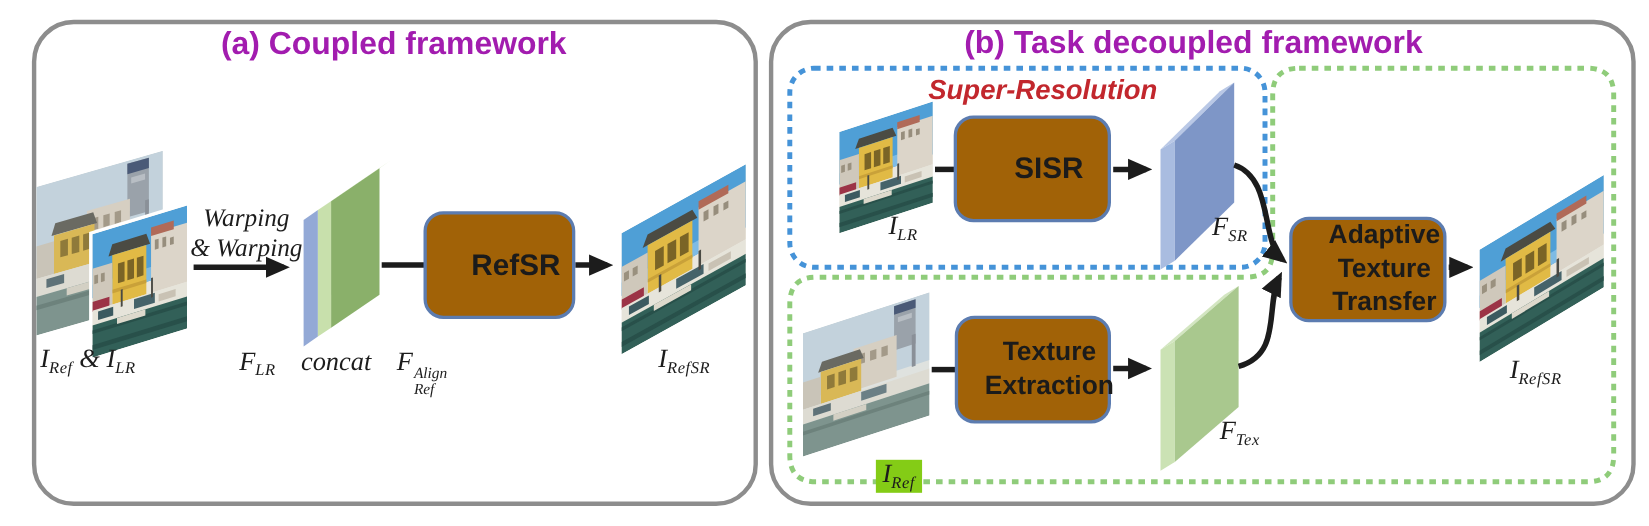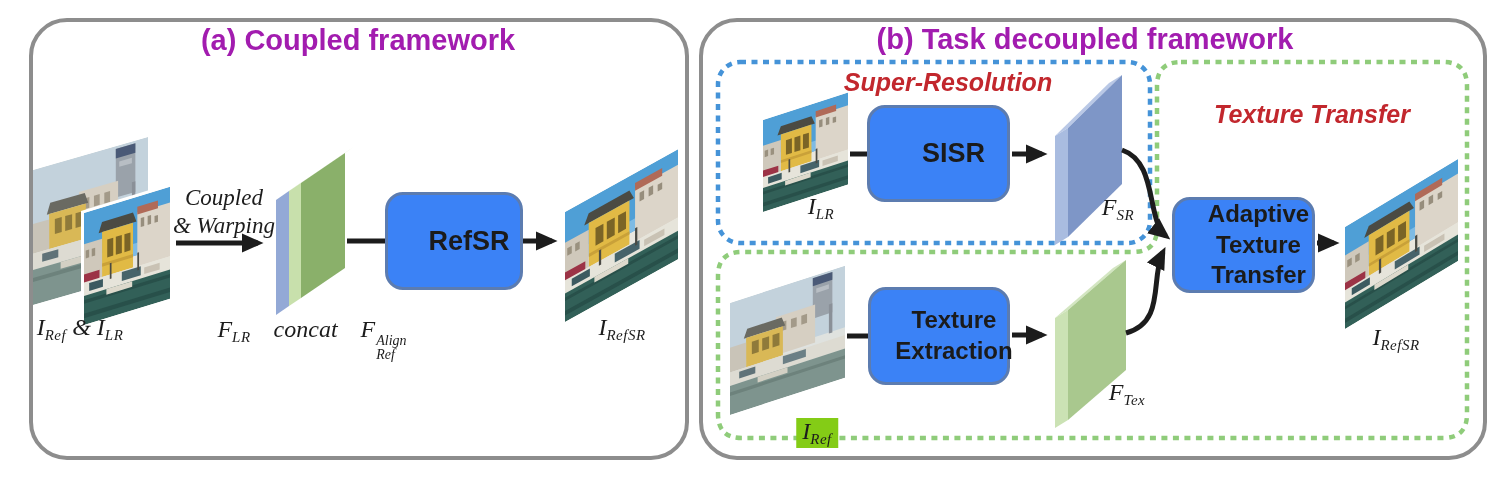--- a/index.html
+++ b/index.html
@@ -178,7 +178,6 @@
   </div>
 
   <div class="lbl red" style="left:948px;top:68px;">Super-Resolution</div>
-  <div class="lbl red" style="left:1312px;top:100px;">Texture Transfer</div>
 
   <div class="lbl math" style="left:821px;top:193px;">
     <span>I</span><span class="sb">LR</span>

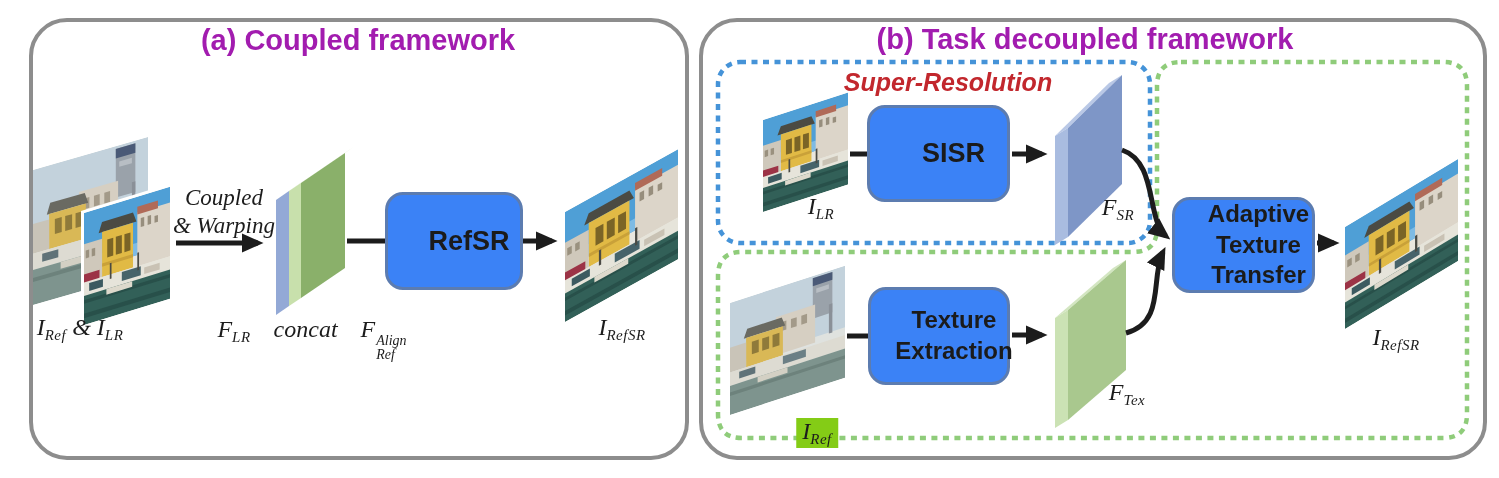--- a/index.html
+++ b/index.html
@@ -20,7 +20,7 @@
   .stk{display:inline-flex;flex-direction:column;align-items:flex-start;font-size:14px;
        line-height:1.05;vertical-align:-0.55em;margin-left:1px;font-style:italic;}
   .red{font-weight:bold;font-style:italic;font-size:25px;color:var(--red_label);}
-  .nodebox{position:absolute;background:#3b82f6;border:3.5px solid var(--box_border);
+  .nodebox{position:absolute;background:#a16207;border:3.5px solid var(--box_border);
        border-radius:18px;display:flex;flex-direction:column;align-items:center;
        justify-content:center;font-weight:bold;color:#1b1b1b;box-sizing:border-box;padding-left:30px;}
   .fs27{font-size:27px;}

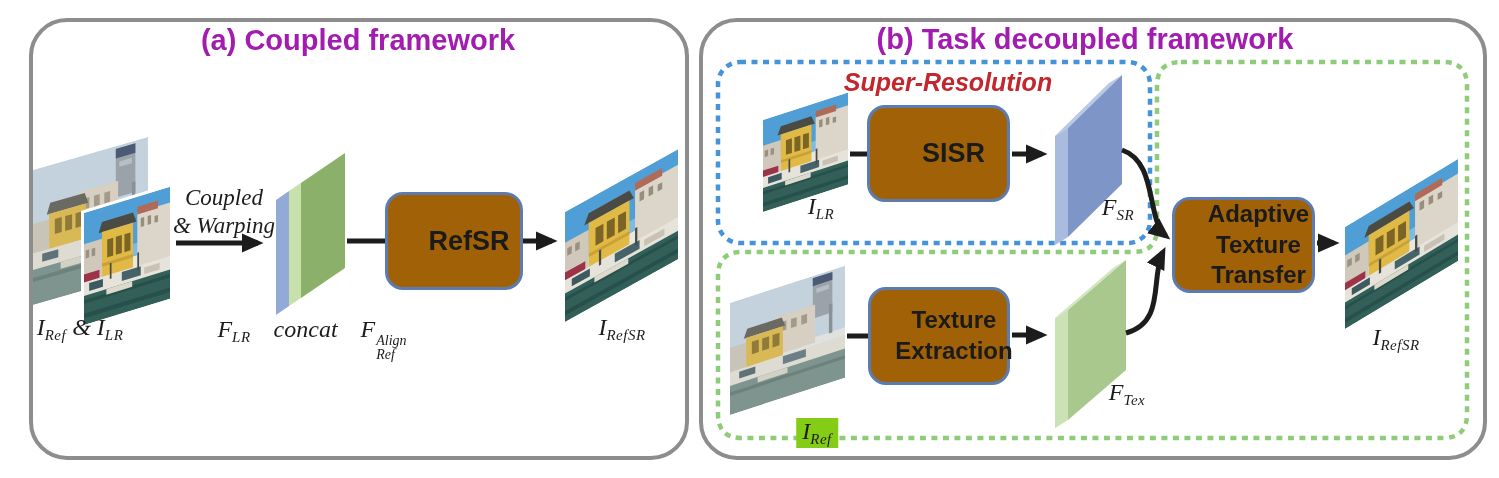--- a/index.html
+++ b/index.html
@@ -162,7 +162,7 @@
   </div>
 
   <div class="lbl math" style="left:224px;top:184px;font-size:23px;line-height:1.2;text-align:center;">
-    <div>Coupled</div>
+    <div>Warping</div>
     <div>&amp; Warping</div>
   </div>
 

